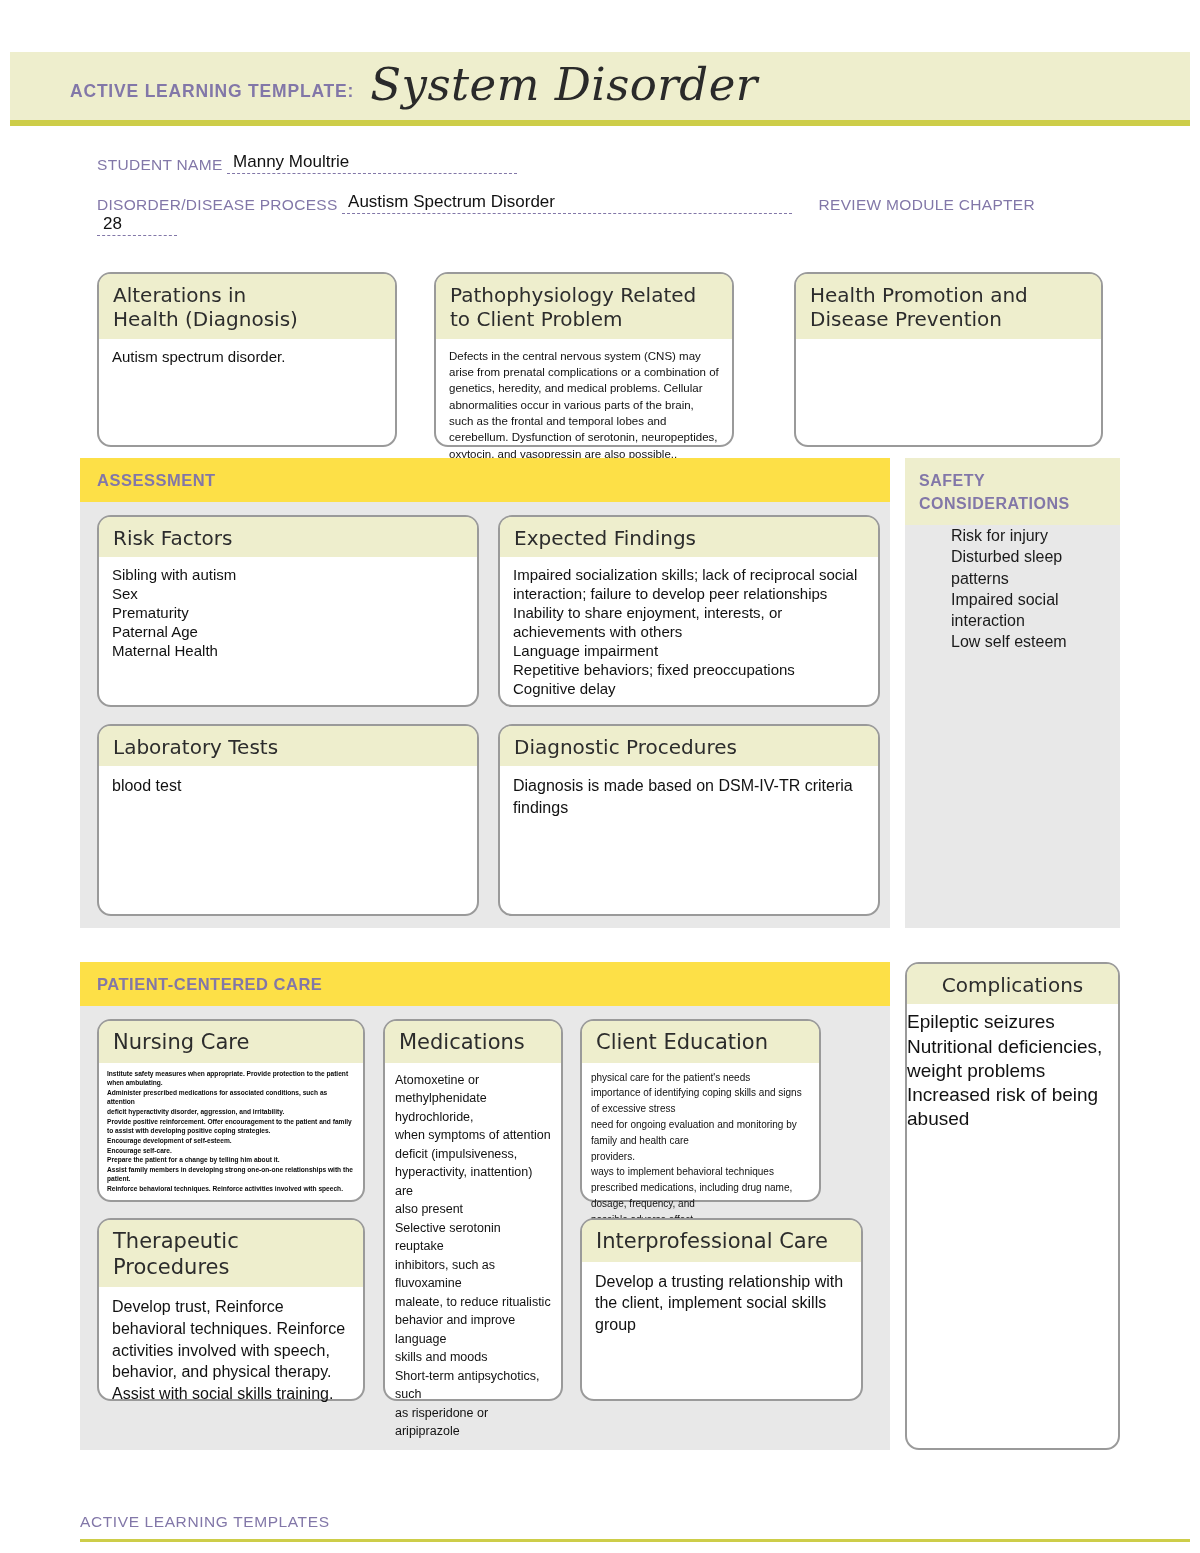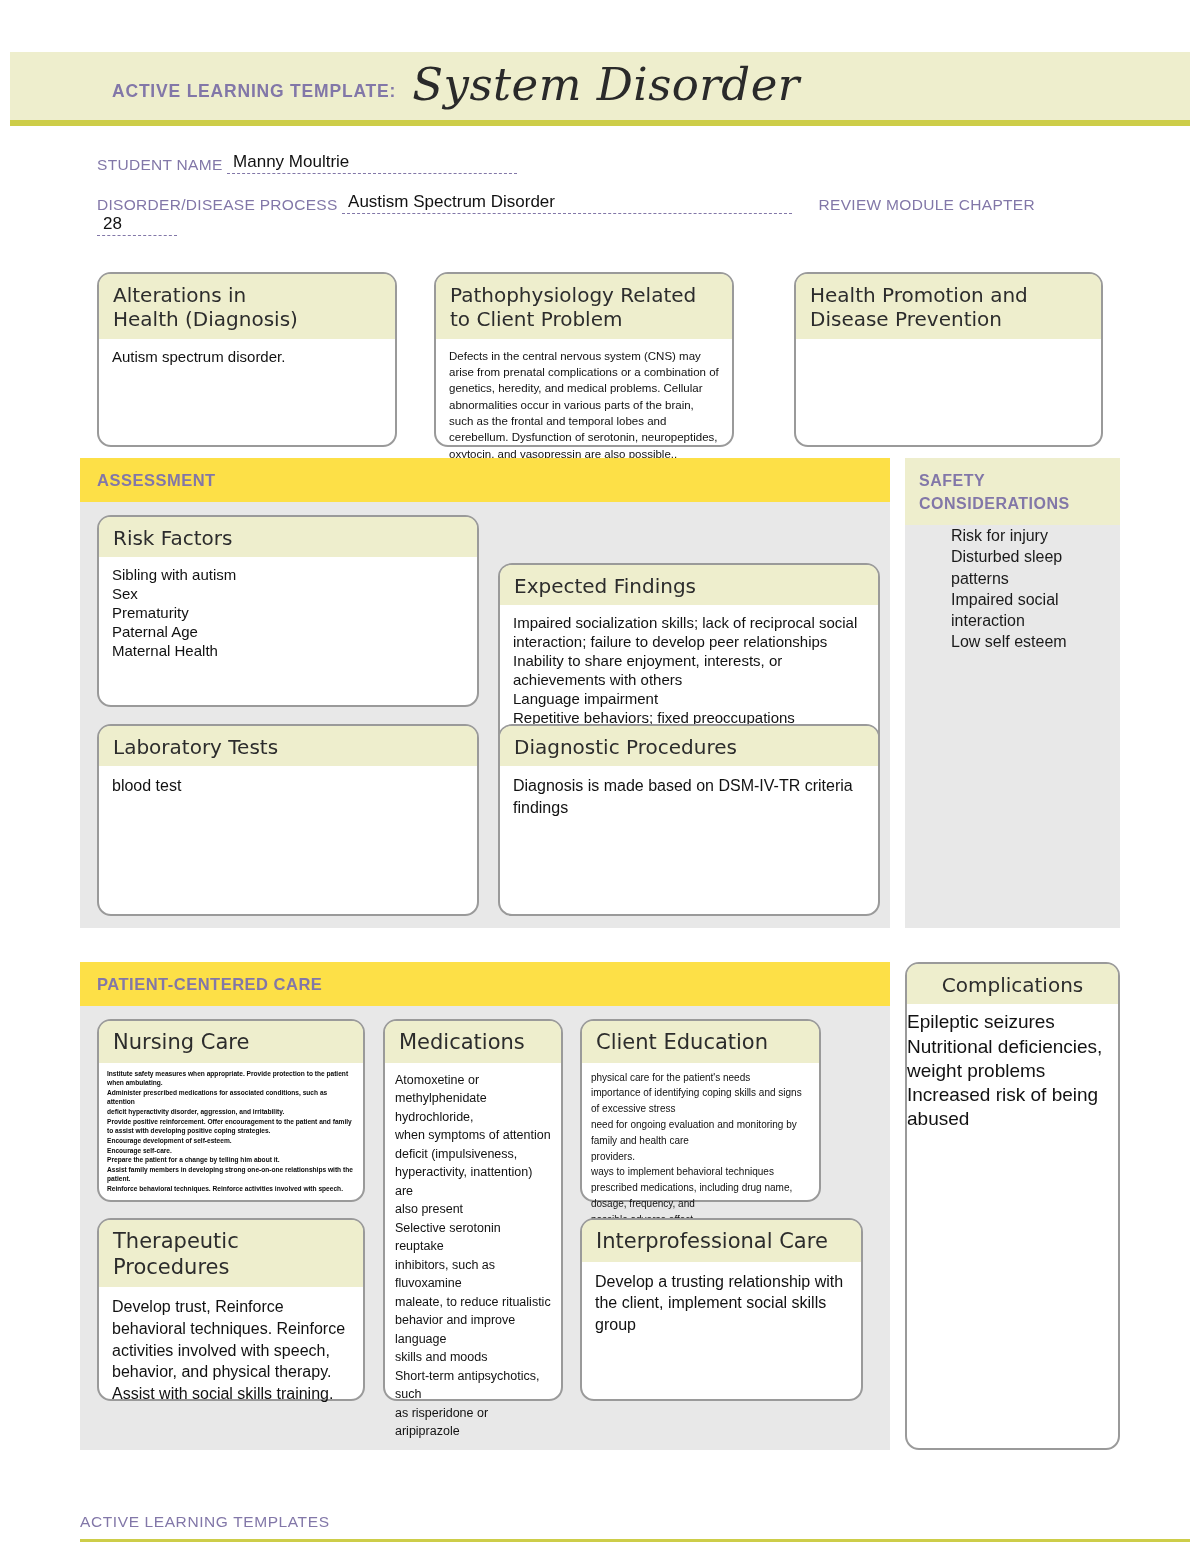--- a/index.html
+++ b/index.html
@@ -20,7 +20,7 @@
   }
   .header-inner {
     position:absolute; left:0; top:0; width:100%; height:100%;
-    display:flex; align-items:center; padding-left:102px;
+    display:flex; align-items:center; padding-left:60px;
   }
   .alt-label {
     font-size:17.5px; font-weight:bold; letter-spacing:0.8px;

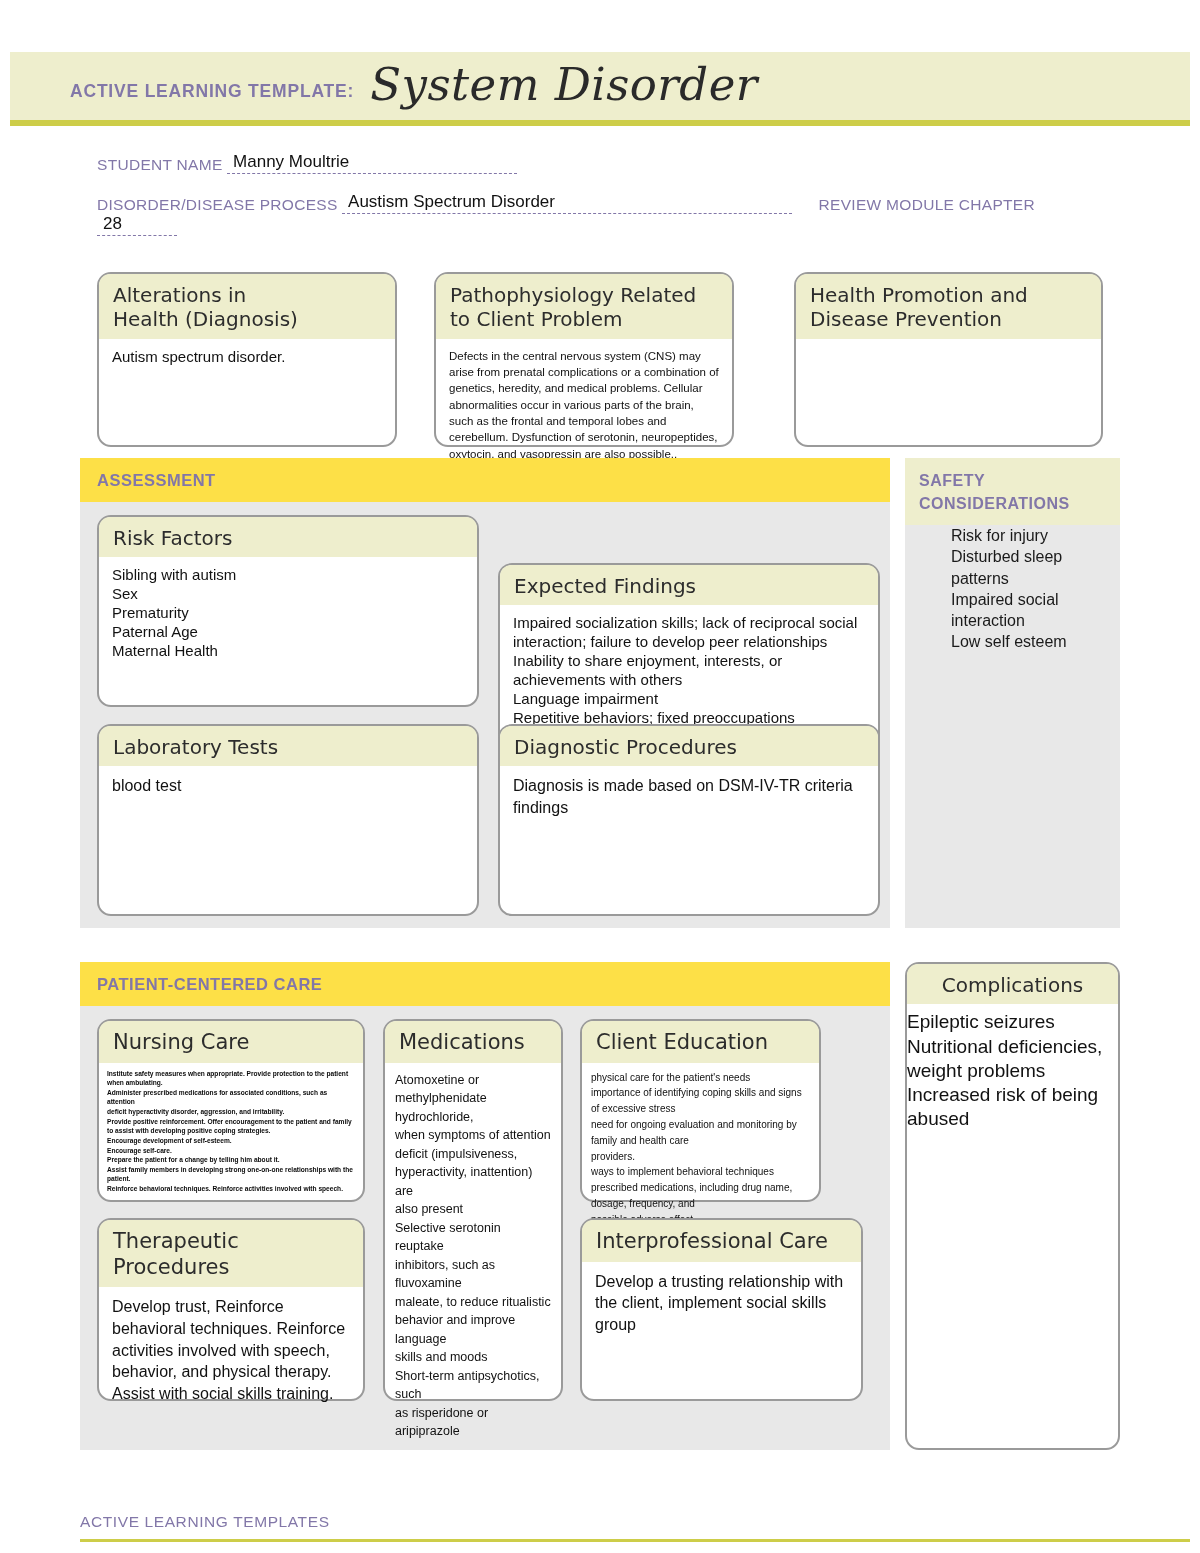--- a/index.html
+++ b/index.html
@@ -97,7 +97,7 @@
   }
 
   .box-risk    { left:17px; top:57px;  width:382px; height:192px; }
-  .box-exp     { left:418px; top:57px; width:382px; height:192px;margin-top:48px; }
+  .box-exp     { left:418px; top:57px; width:382px; height:192px; }
   .box-lab     { left:17px; top:266px; width:382px; height:192px; }
   .box-diag    { left:418px; top:266px;width:382px; height:192px; }
 

